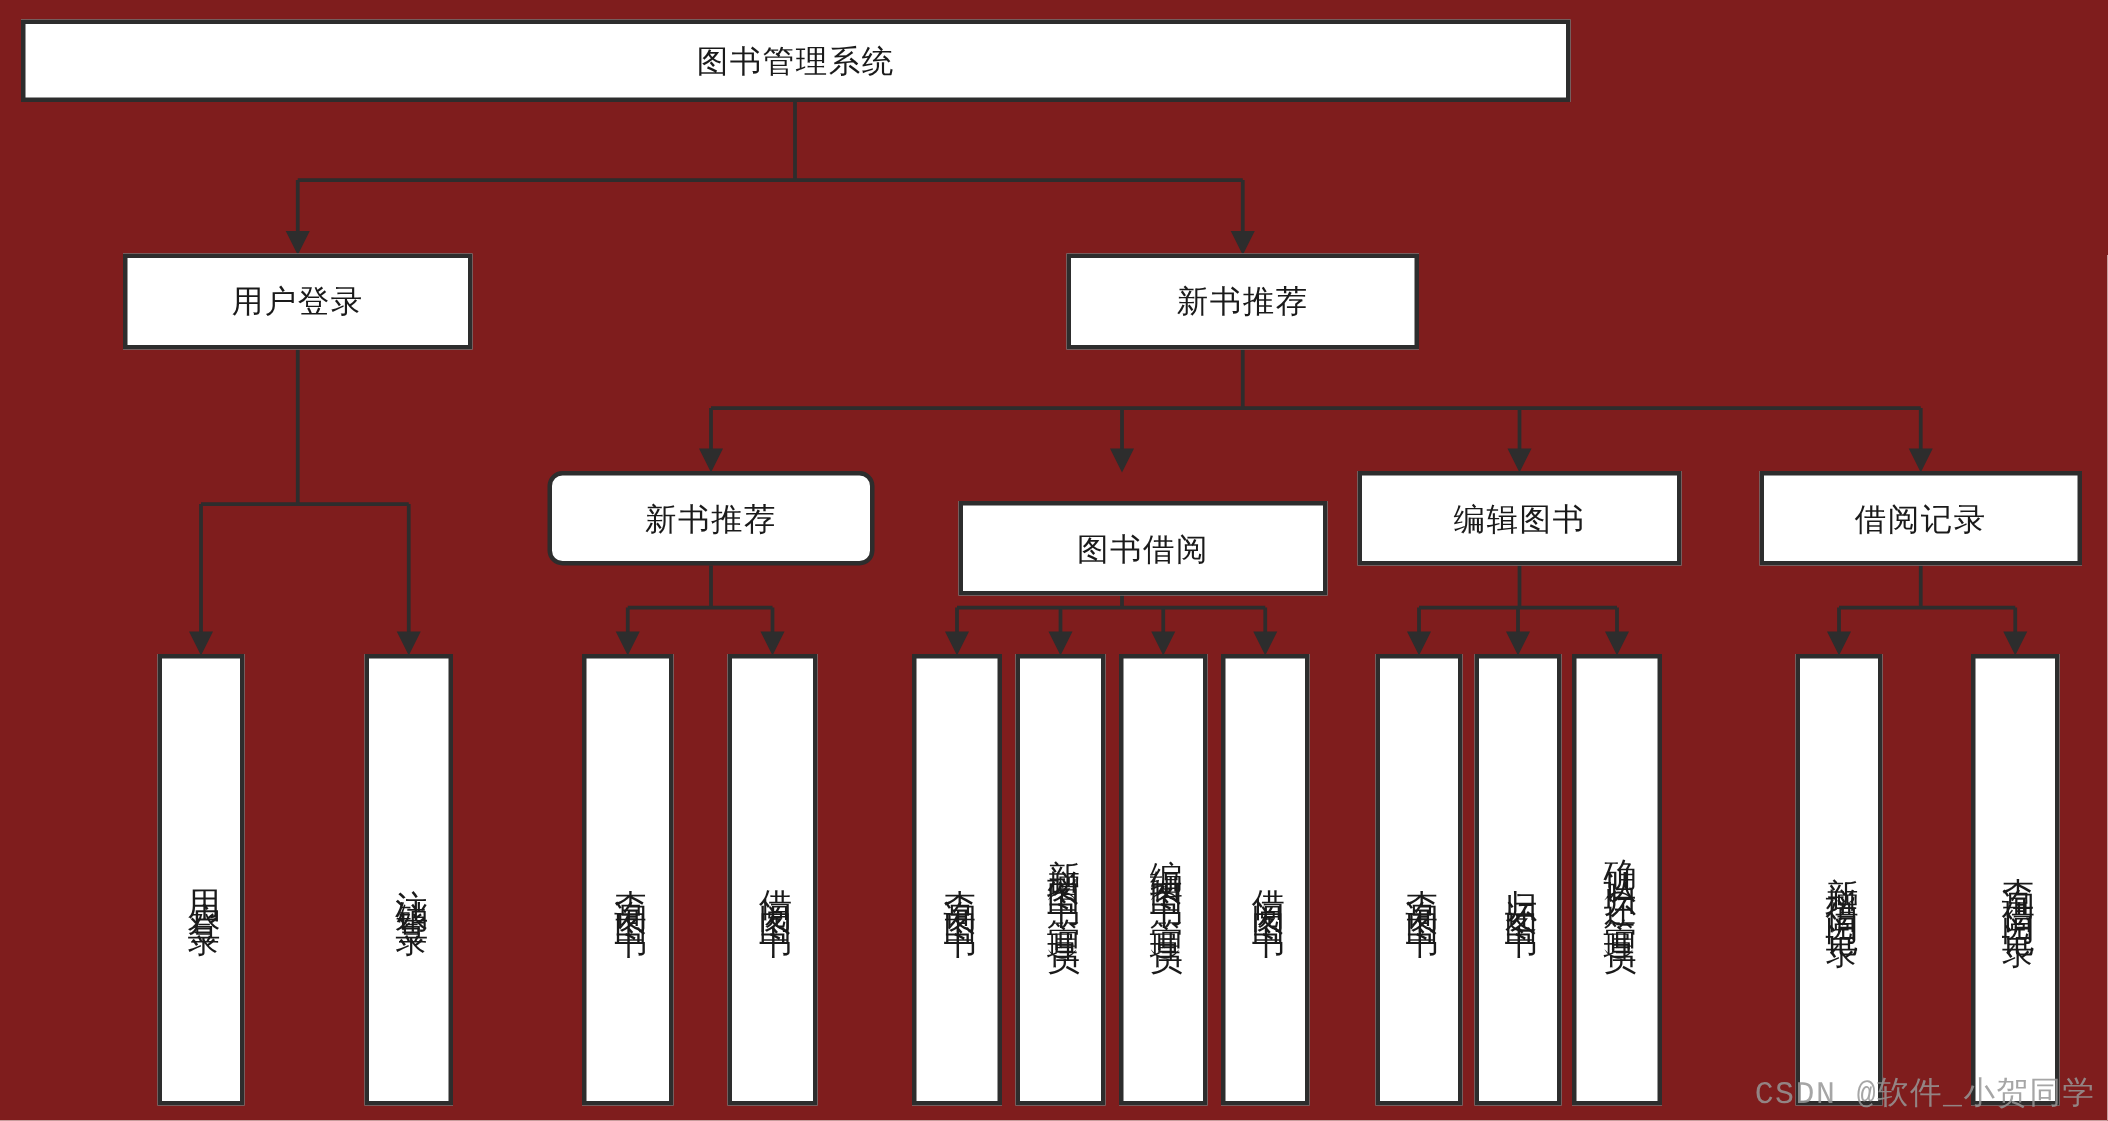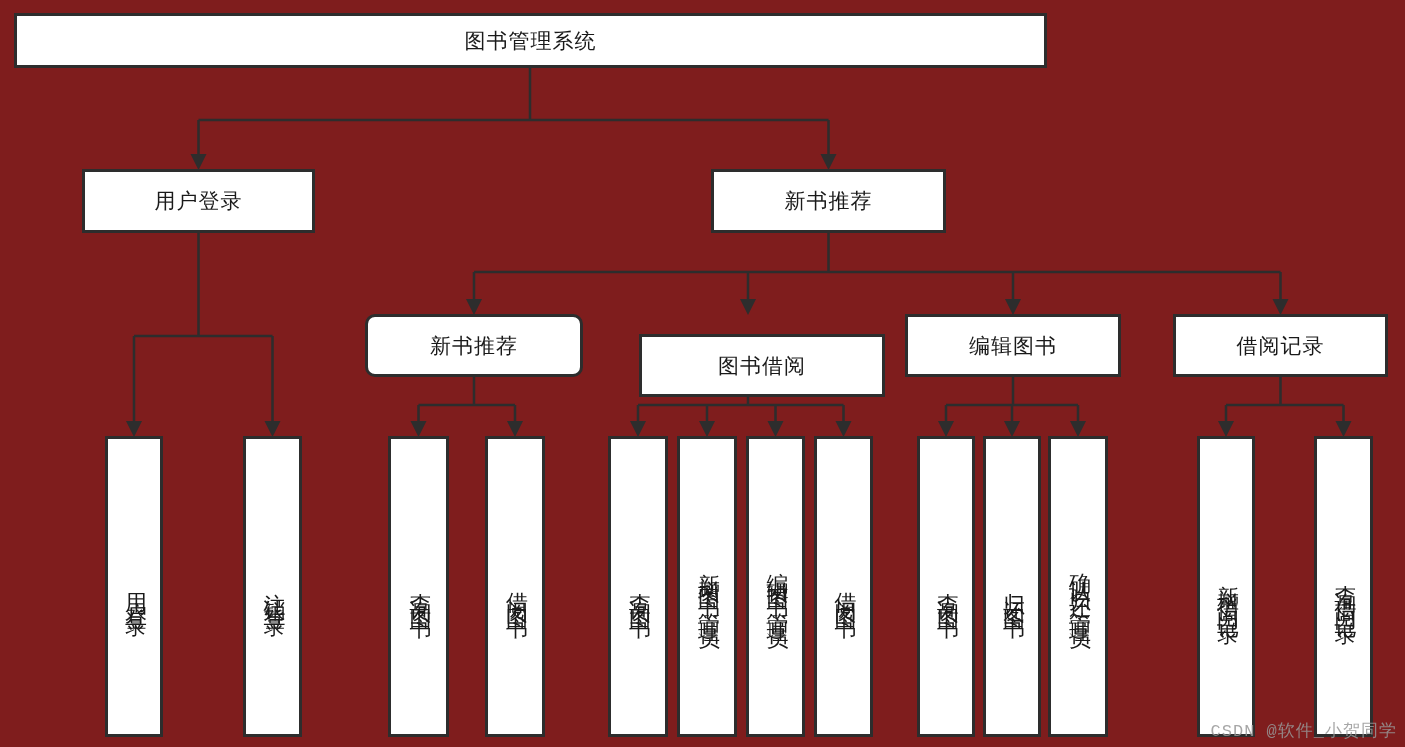--- a/index.html
+++ b/index.html
@@ -45,7 +45,7 @@
     position: absolute;
     right: 8px;
     bottom: 5px;
-    font-size: 17px;
+    font-size: 21px;
     color: rgba(150, 150, 150, 0.85);
     letter-spacing: 1px;
     z-index: 3;

